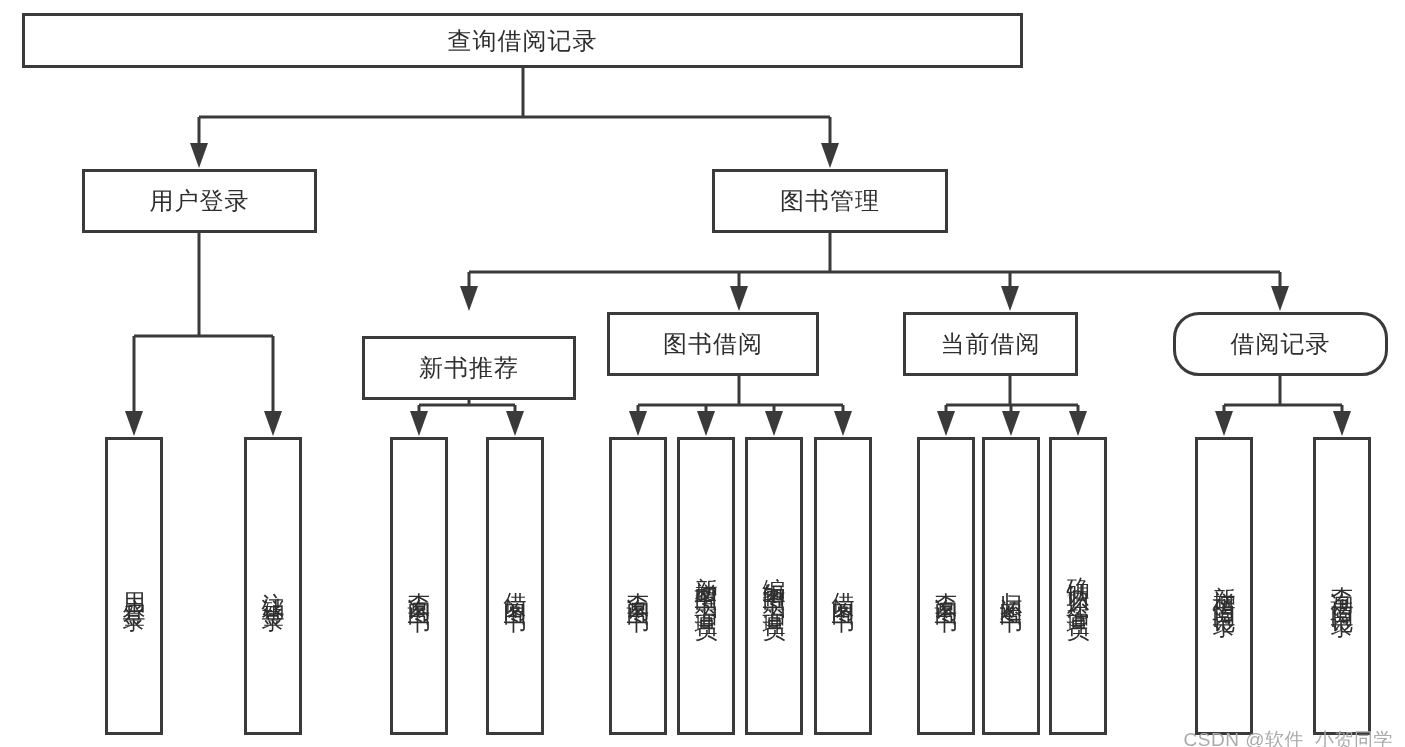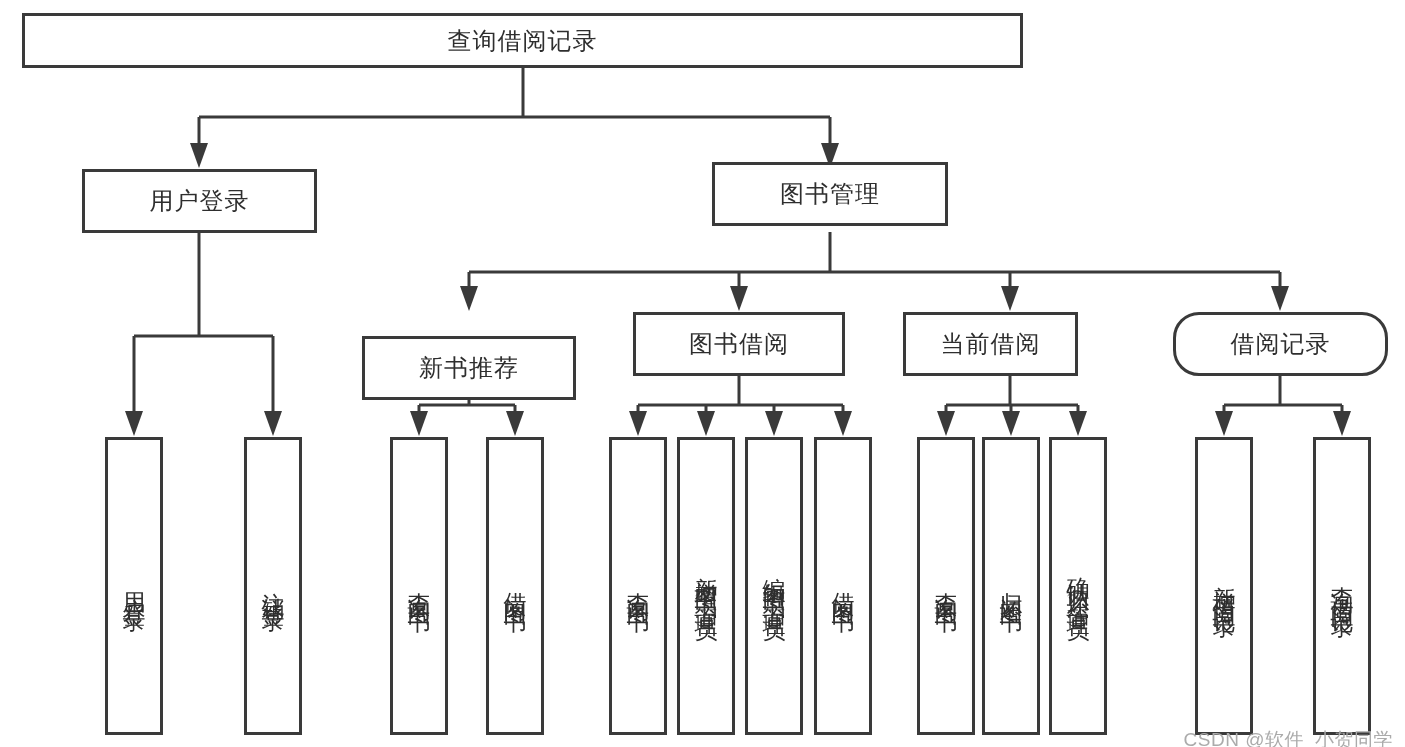--- a/index.html
+++ b/index.html
@@ -110,7 +110,7 @@
   <div class="node" style="left:22px; top:13px; width:1001px; height:55px;">查询借阅记录</div>
 
   <div class="node" style="left:82px; top:169px; width:235px; height:64px;">用户登录</div>
-  <div class="node" style="left:712px; top:162px; width:236px; height:64px;">图书管理</div>
+  <div class="node" style="left:712px; top:169px; width:236px; height:64px;">图书管理</div>
 
   <div class="node" style="left:362px; top:312px; width:214px; height:64px;margin-top:24px;">新书推荐</div>
   <div class="node" style="left:633px; top:312px; width:212px; height:64px;">图书借阅</div>

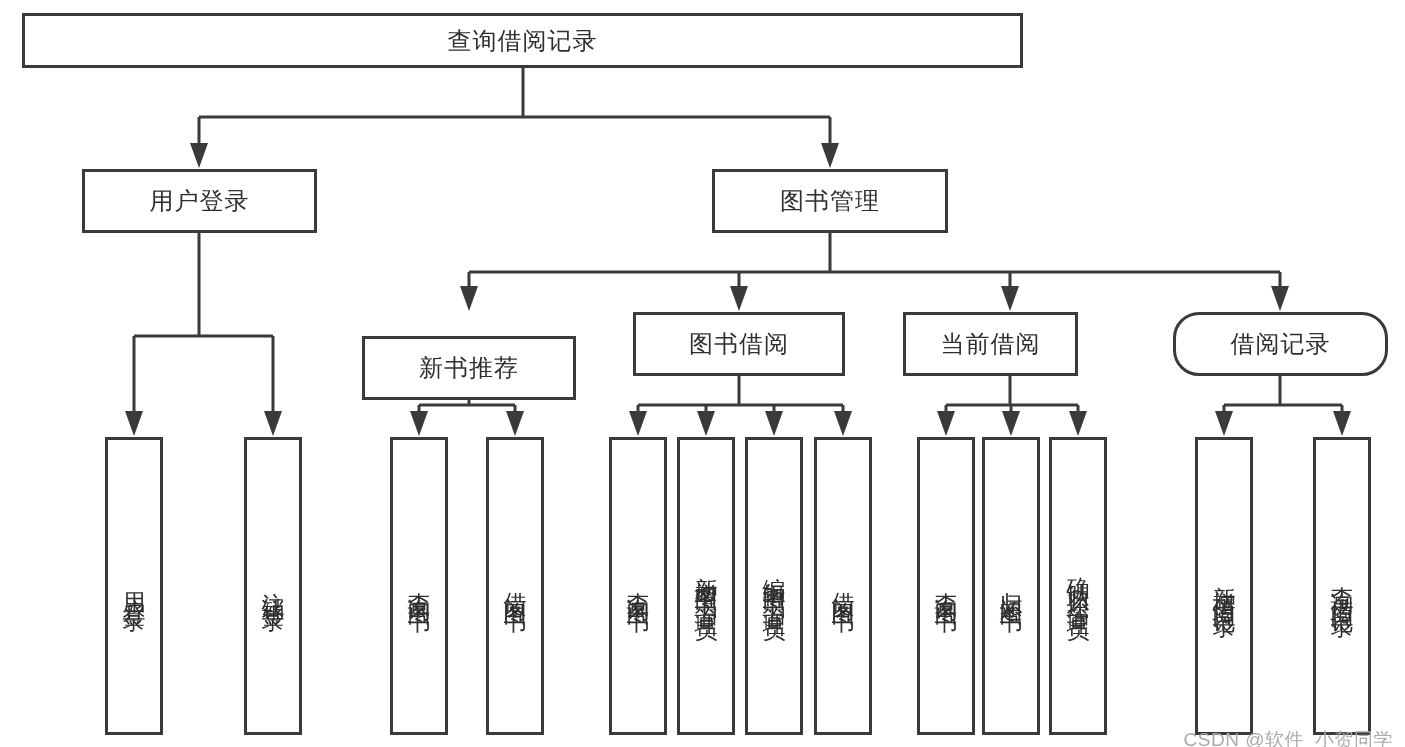--- a/index.html
+++ b/index.html
@@ -113,7 +113,7 @@
   <div class="node" style="left:712px; top:169px; width:236px; height:64px;">图书管理</div>
 
   <div class="node" style="left:362px; top:312px; width:214px; height:64px;margin-top:24px;">新书推荐</div>
-  <div class="node" style="left:633px; top:312px; width:212px; height:64px;">图书借阅</div>
+  <div class="node" style="left:607px; top:312px; width:212px; height:64px;">图书借阅</div>
   <div class="node" style="left:903px; top:312px; width:175px; height:64px;">当前借阅</div>
   <div class="node" style="left:1173px; top:312px; width:215px; height:64px;border-radius:26px;">借阅记录</div>
 

